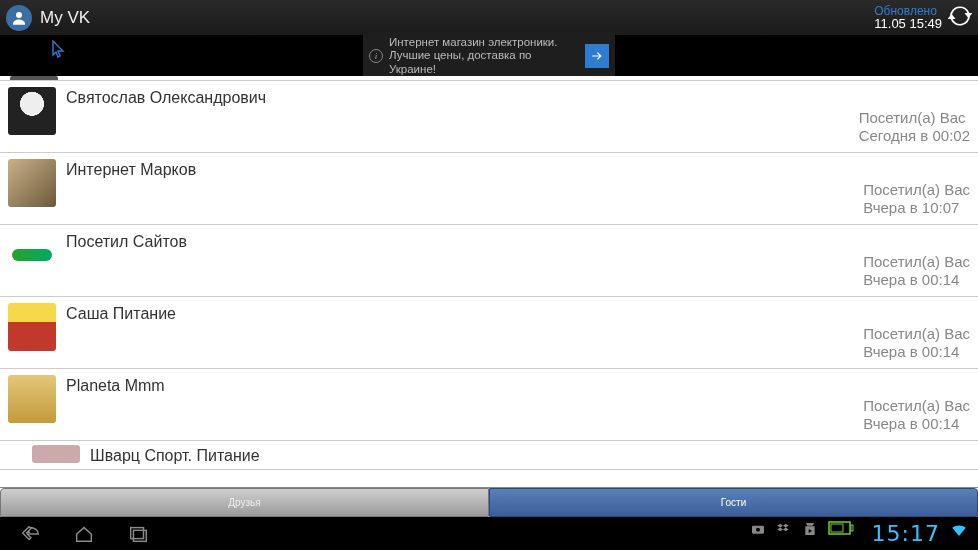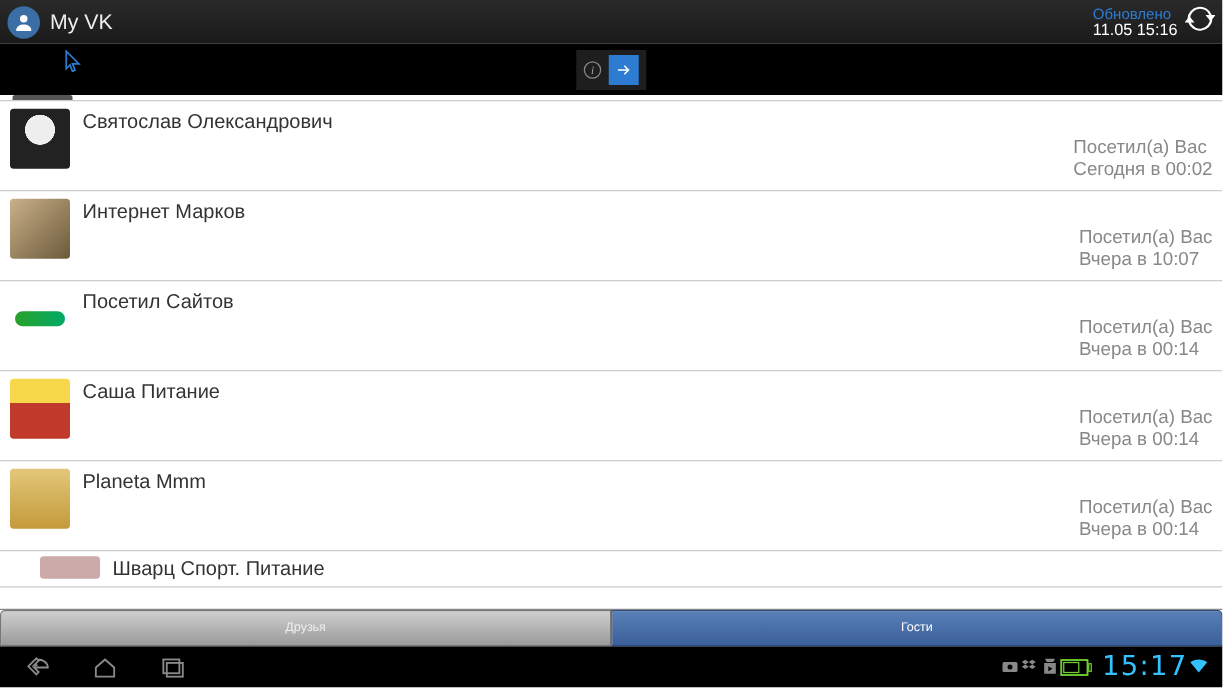--- a/index.html
+++ b/index.html
@@ -151,7 +151,7 @@
   <div class="spacer"></div>
   <div class="update-block">
     <div class="update-label">Обновлено</div>
-    <div class="update-time">11.05 15:16</div>
+    <div class="update-time">11.05 15:49</div>
   </div>
   <div class="refresh-icon">
     <svg viewBox="0 0 24 24">

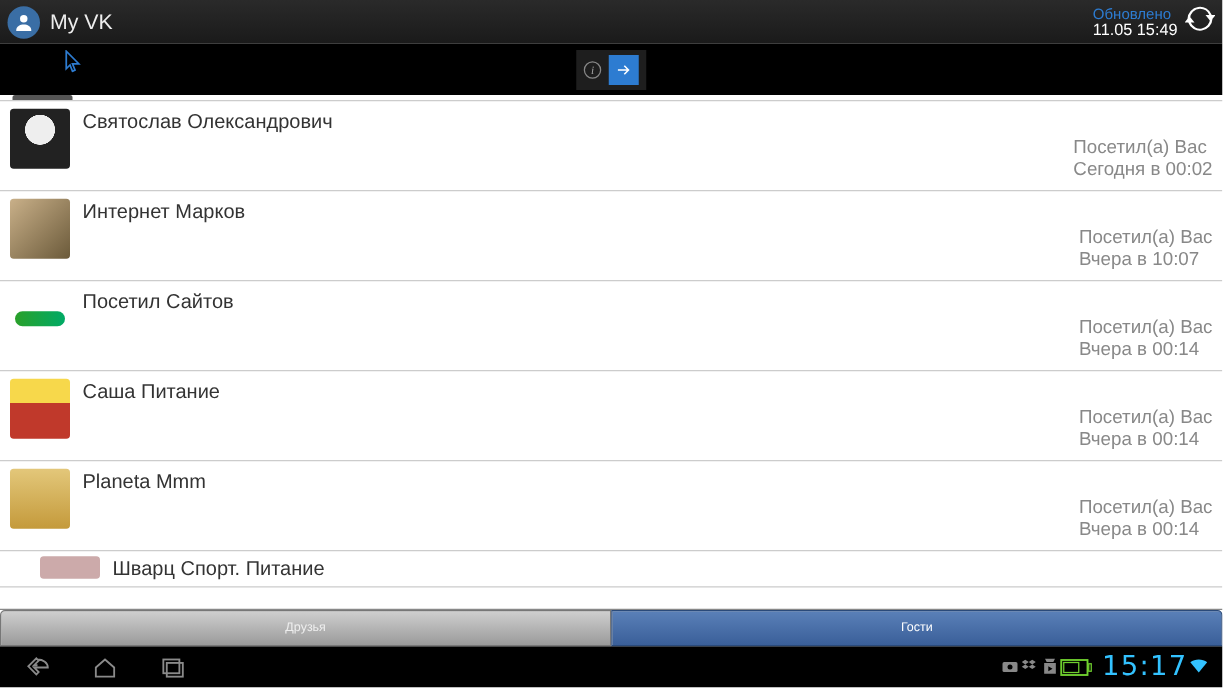--- a/index.html
+++ b/index.html
@@ -168,6 +168,7 @@
   </span>
   <div class="ad-unit">
     <div class="ad-info">i</div>
+    <div class="ad-text">Интернет магазин электроники. Лучшие цены, доставка по Украине!</div>
     <div class="ad-go">
       <svg viewBox="0 0 24 24">
           <path d="M4 11h12l-4-4 1.5-1.5L20 12l-6.5 6.5L12 17l4-4H4z"></path>

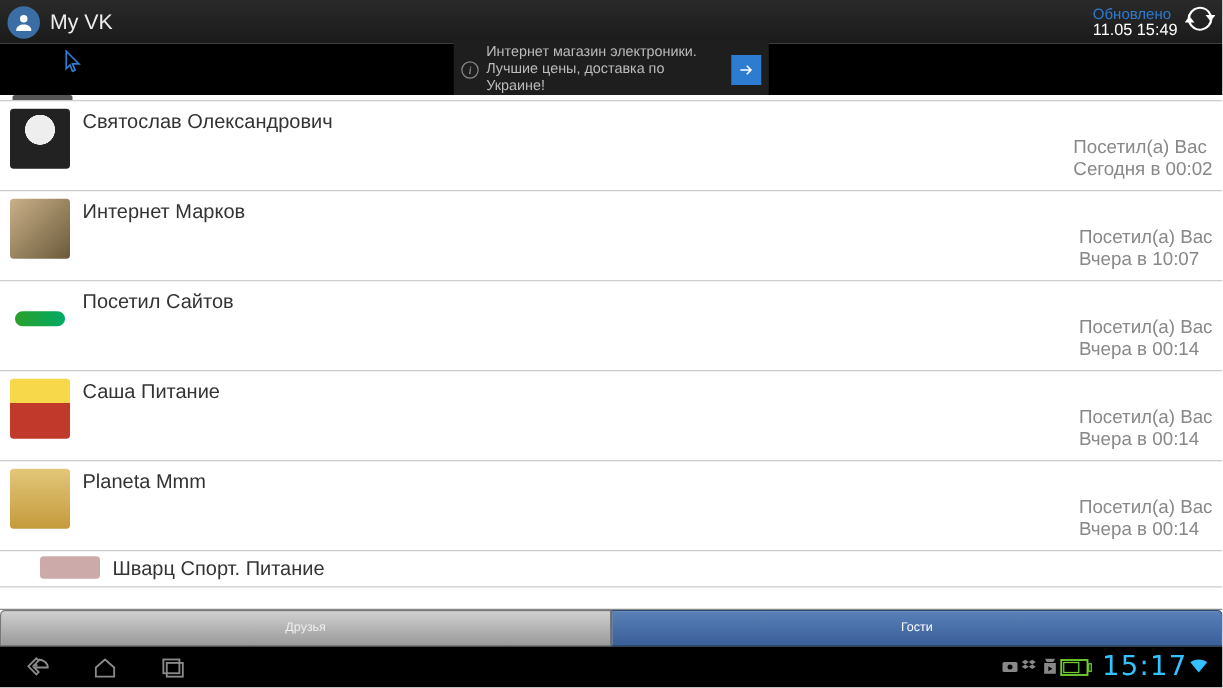--- a/index.html
+++ b/index.html
@@ -131,7 +131,7 @@
   .nav-btn { width: 40px; height: 24px; display:flex; align-items:center; justify-content:center; margin-right: 14px; }
   .nav-btn svg { width: 22px; height: 22px; stroke:#8a8a8a; fill:none; stroke-width:1.6; }
   .navbar .nav-spacer { flex:1; }
-  .tray { display:flex; align-items:flex-end; }
+  .tray { display:flex; align-items:flex-start; gap:10px; }
   .tray-icon svg { width:16px; height:16px; fill:#888; }
   .batt svg rect { stroke:#6fcf2e; fill:none; }
   .clock { color:#33c2ff; font-size:22px; letter-spacing:1px; margin-left:8px; font-family: 'DejaVu Sans', Arial, sans-serif; }

